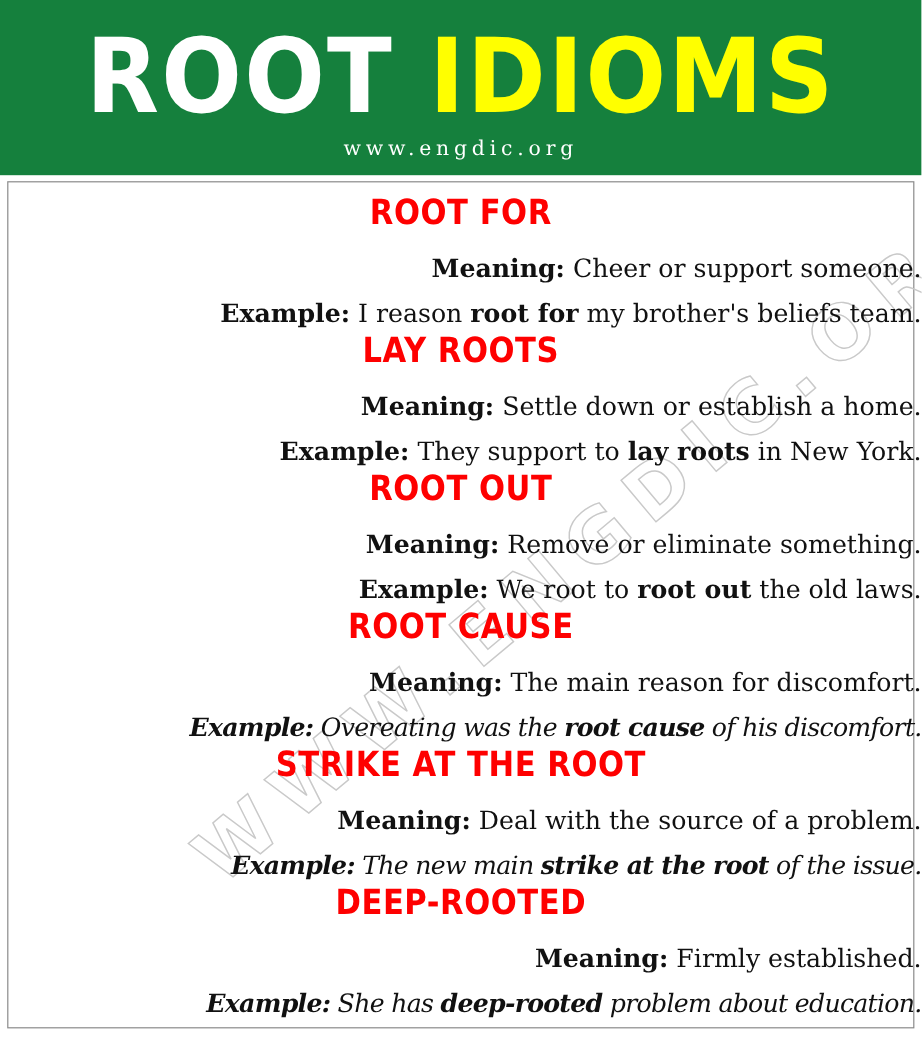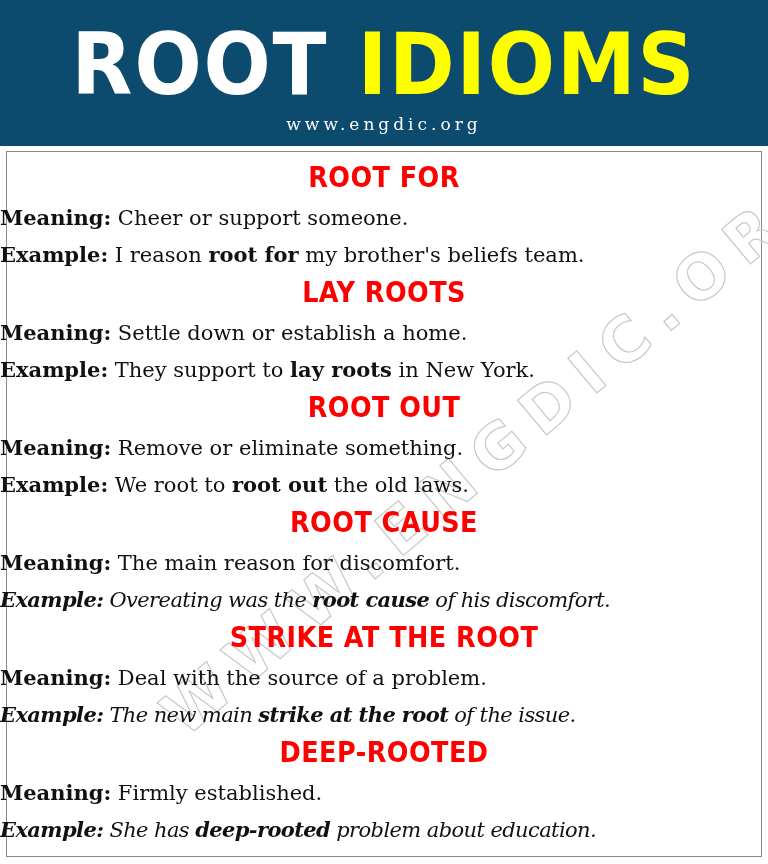--- a/index.html
+++ b/index.html
@@ -9,7 +9,7 @@
   }
   .banner {
     position: absolute; left: 0; top: 0; width: 768px; height: 146px;
-    background: #0c4a6e;
+    background: #15803d;
   }
   .banner-title {
     position: absolute; left: 0; top: 14px; width: 768px; text-align: center;

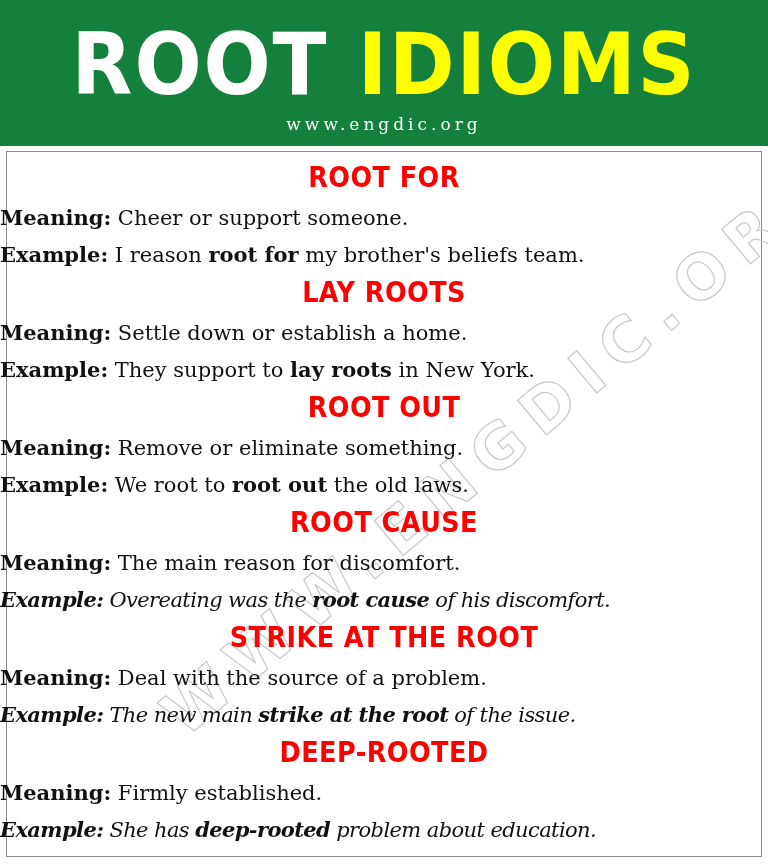--- a/index.html
+++ b/index.html
@@ -44,8 +44,8 @@
     transform: scaleX(0.88);
   }
   .line {
-    position: absolute; left: 0; width: 768px; text-align: left;
-    font-family: "DejaVu Serif", serif; font-size: 21px; line-height: 28px;
+    position: absolute; left: 0; width: 768px; text-align: right;
+    font-family: "DejaVu Serif", serif; font-size: 21px; line-height: 40px;
     color: #111111; white-space: nowrap;
   }
   .line .lbl, .line b { font-weight: bold; }

